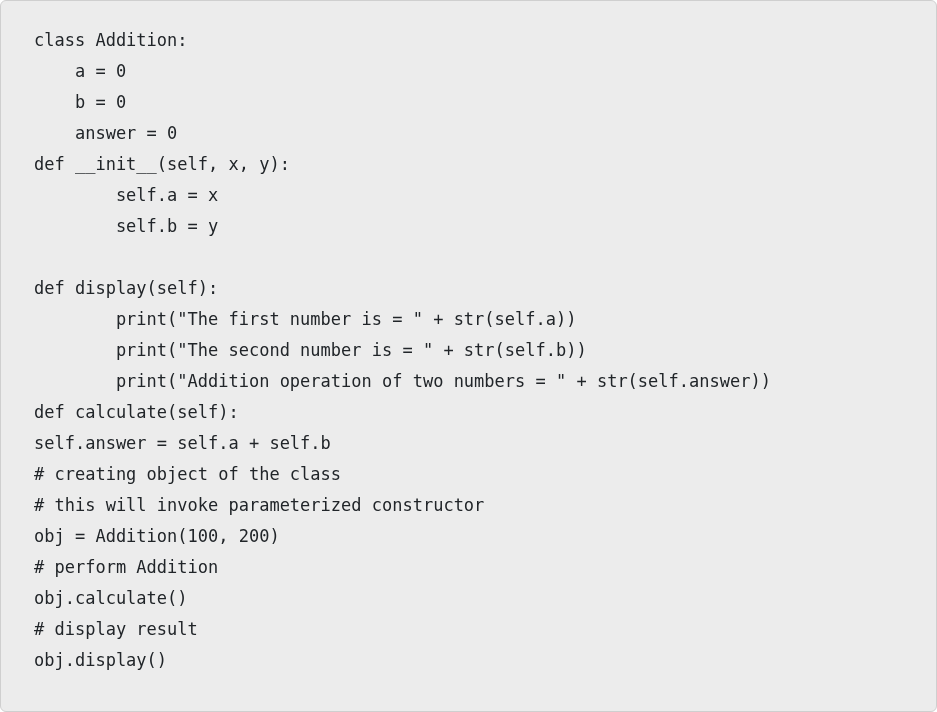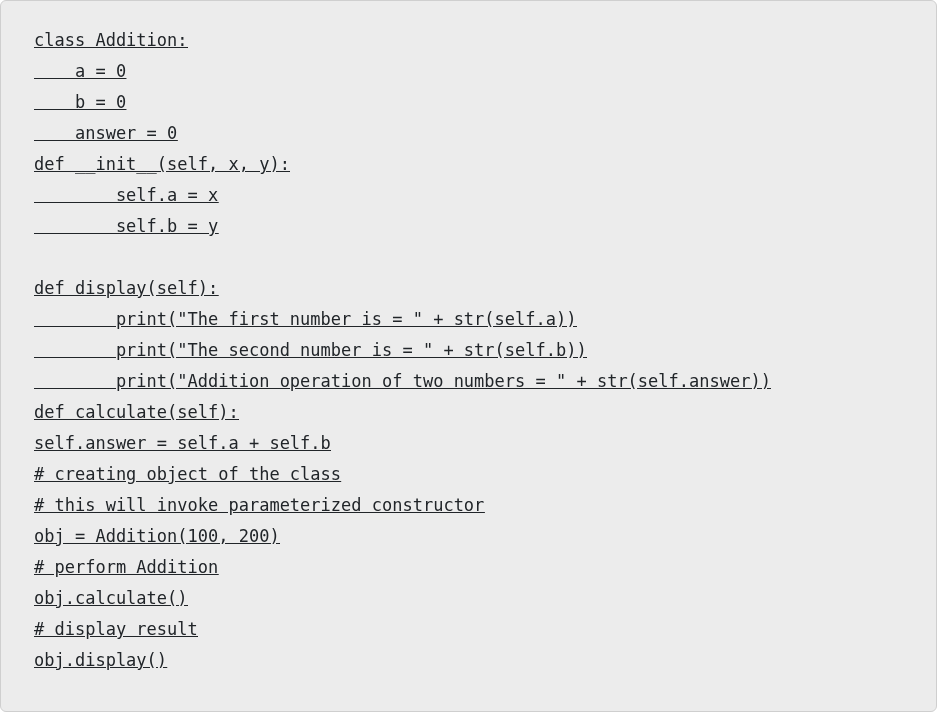--- a/index.html
+++ b/index.html
@@ -2,7 +2,7 @@
 <html><head>
 <meta charset="utf-8">
 <style>
-  * { margin: 0; padding: 0; box-sizing: border-box; text-decoration: underline; }
+  * { margin: 0; padding: 0; box-sizing: border-box; }
   html, body {
     width: 937px;
     height: 712px;

